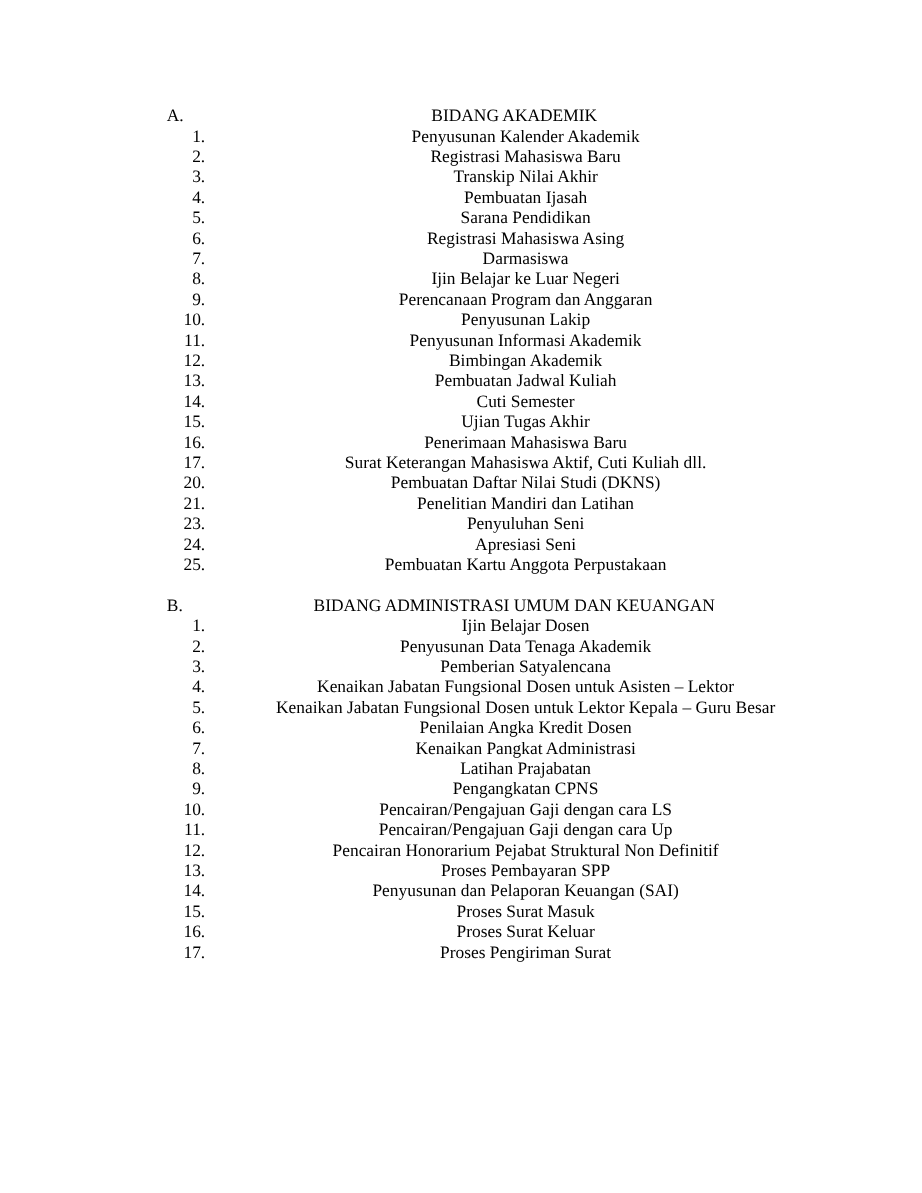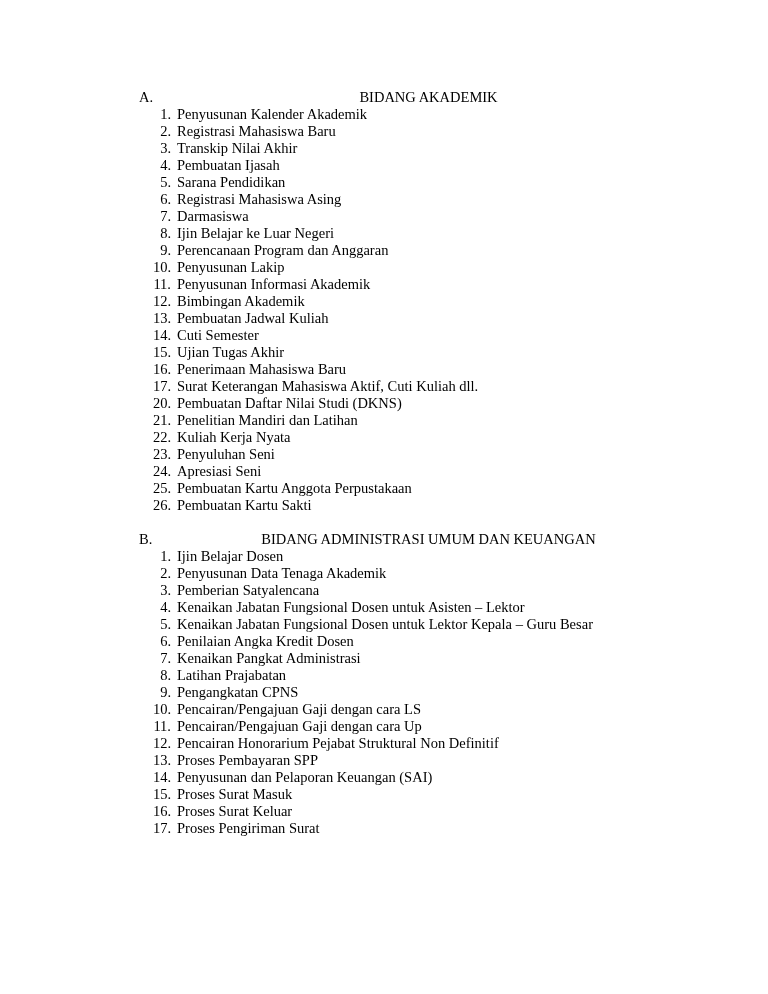--- a/index.html
+++ b/index.html
@@ -77,6 +77,7 @@
   }
   .item-text {
     flex: 1 1 auto;
+    text-align: center;
   }
 </style>
 </head>

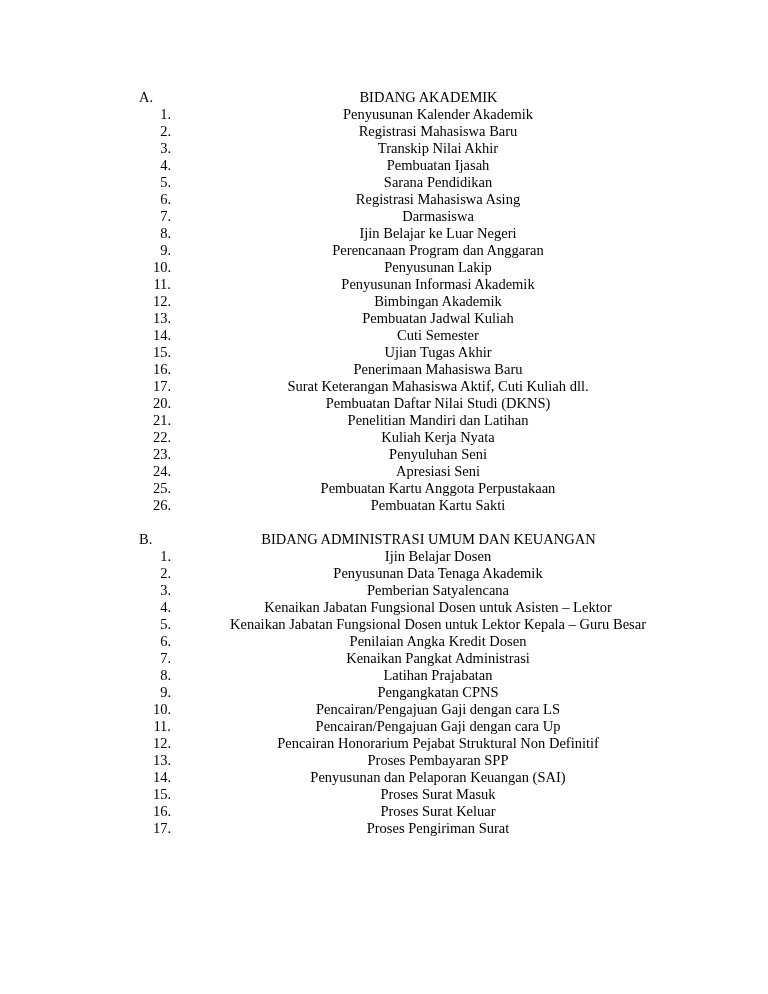--- a/index.html
+++ b/index.html
@@ -168,10 +168,6 @@
             <span class="item-text">Penelitian Mandiri dan Latihan</span>
           </li>
           <li class="list-item">
-            <span class="item-number">22.</span>
-            <span class="item-text">Kuliah Kerja Nyata</span>
-          </li>
-          <li class="list-item">
             <span class="item-number">23.</span>
             <span class="item-text">Penyuluhan Seni</span>
           </li>

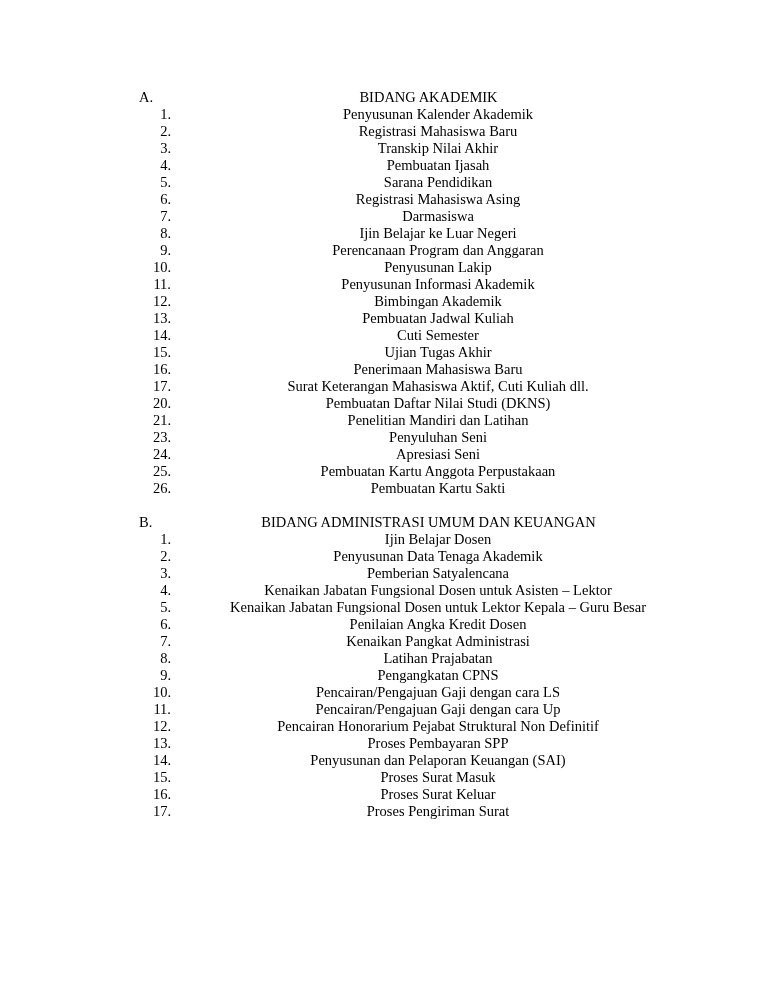--- a/index.html
+++ b/index.html
@@ -179,10 +179,6 @@
             <span class="item-number">25.</span>
             <span class="item-text">Pembuatan Kartu Anggota Perpustakaan</span>
           </li>
-          <li class="list-item">
-            <span class="item-number">26.</span>
-            <span class="item-text">Pembuatan Kartu Sakti</span>
-          </li>
         </ol>
       </div>
       <div class="section">

